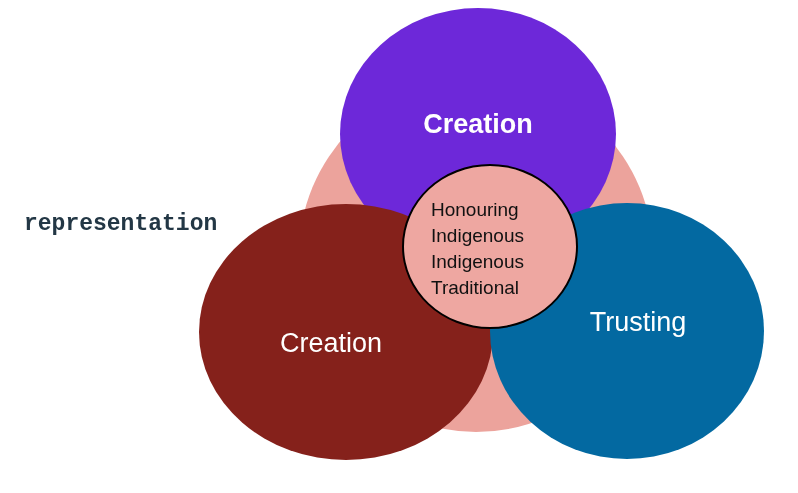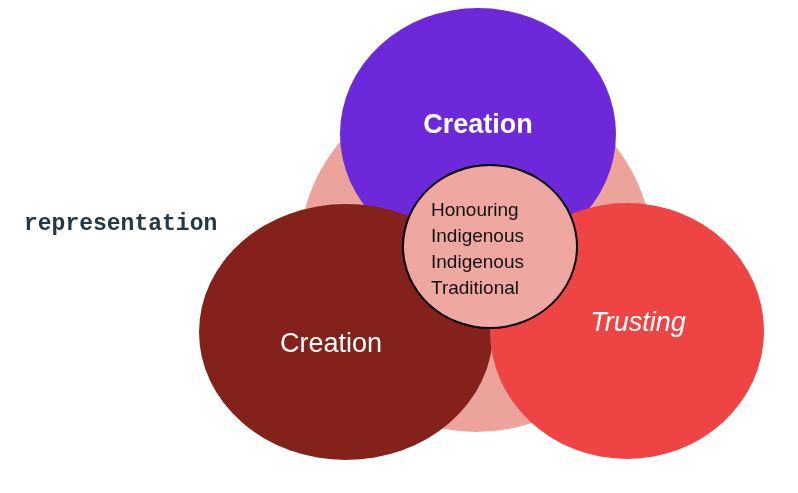--- a/index.html
+++ b/index.html
@@ -49,9 +49,8 @@
     top: 203px;
     width: 274px;
     height: 256px;
-    background: #ef4444;
+    background: #0369a1;
     z-index: 4;
-    font-style: italic;
   }
   .center-circle {
     left: 402px;

